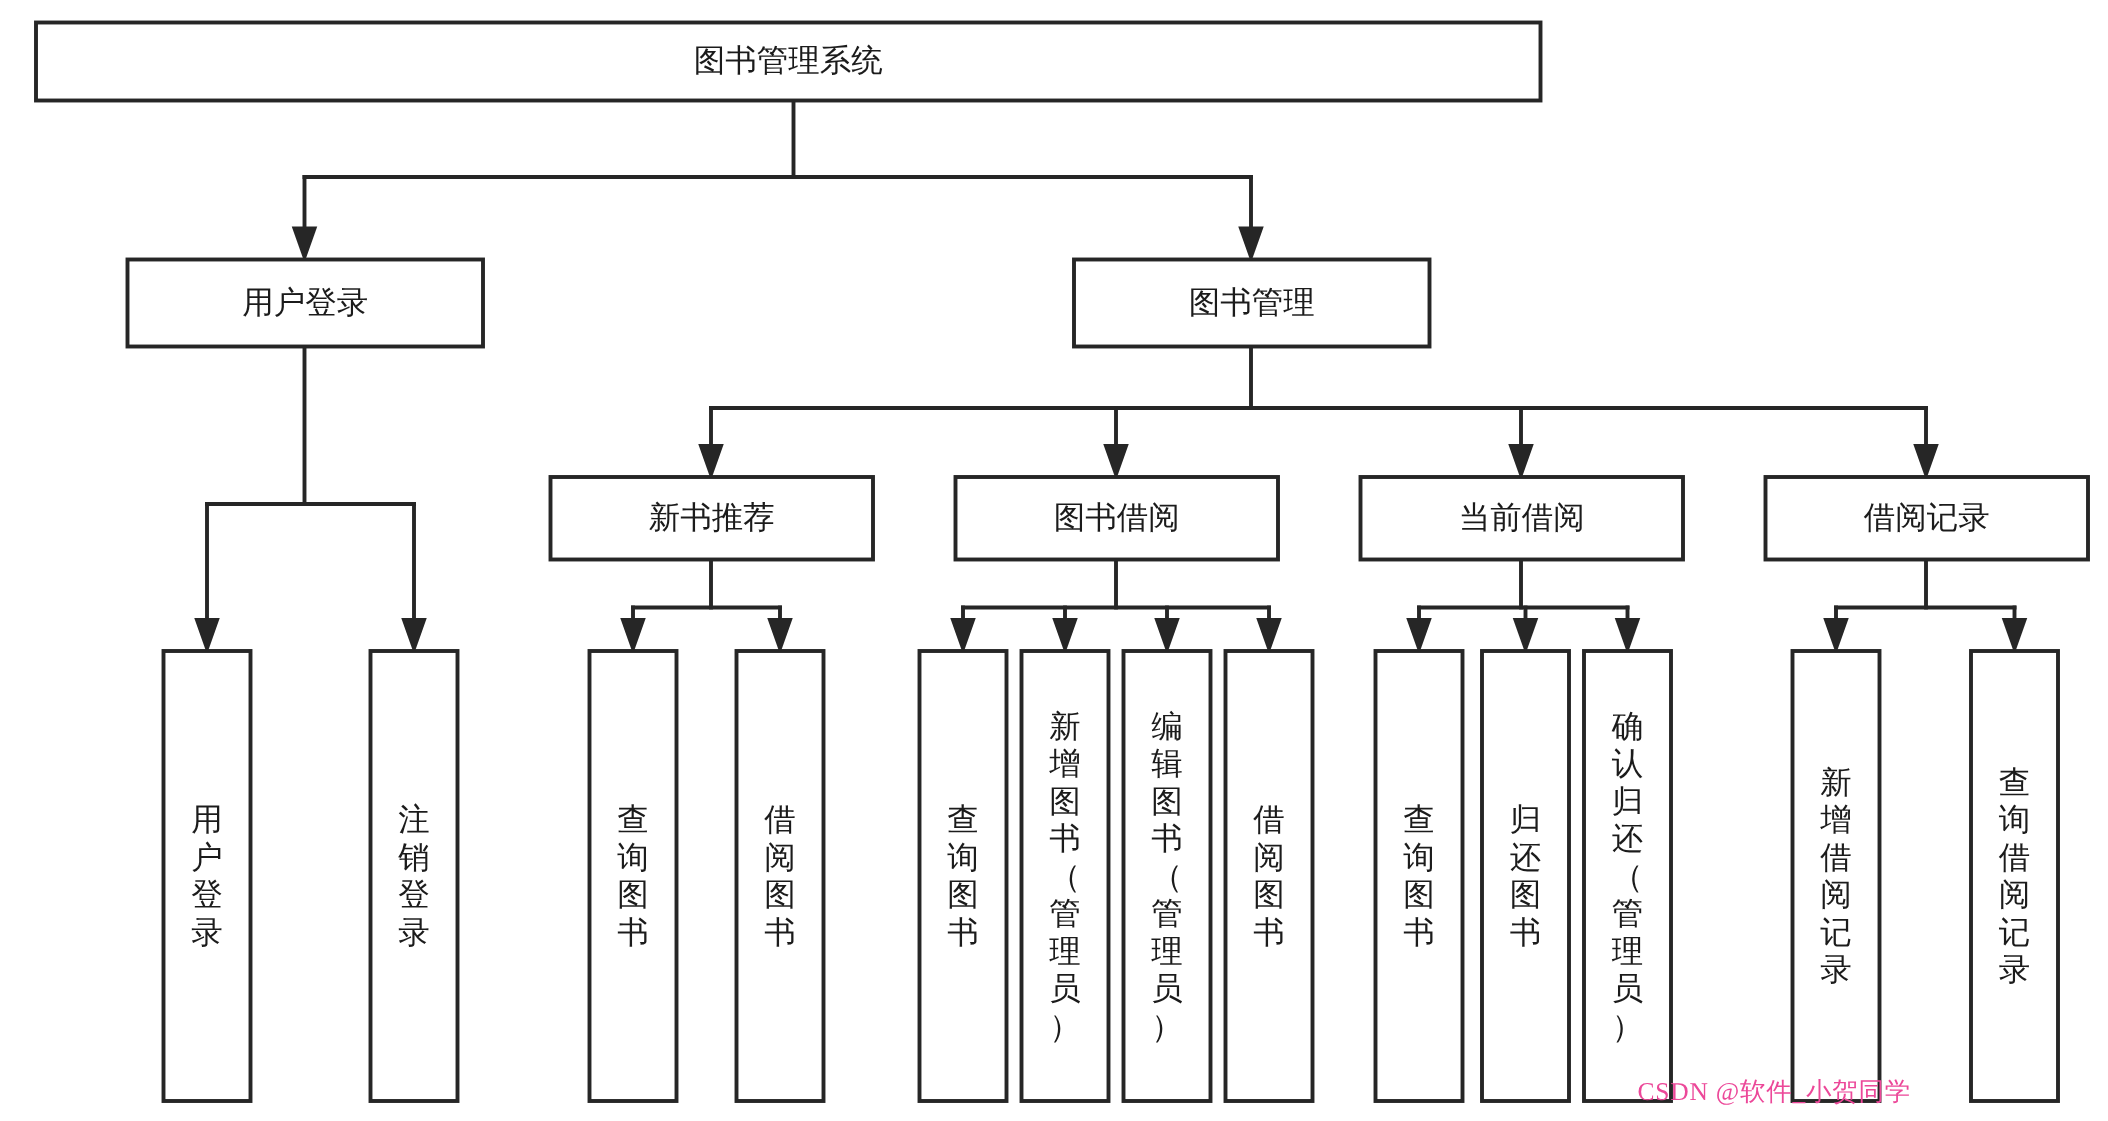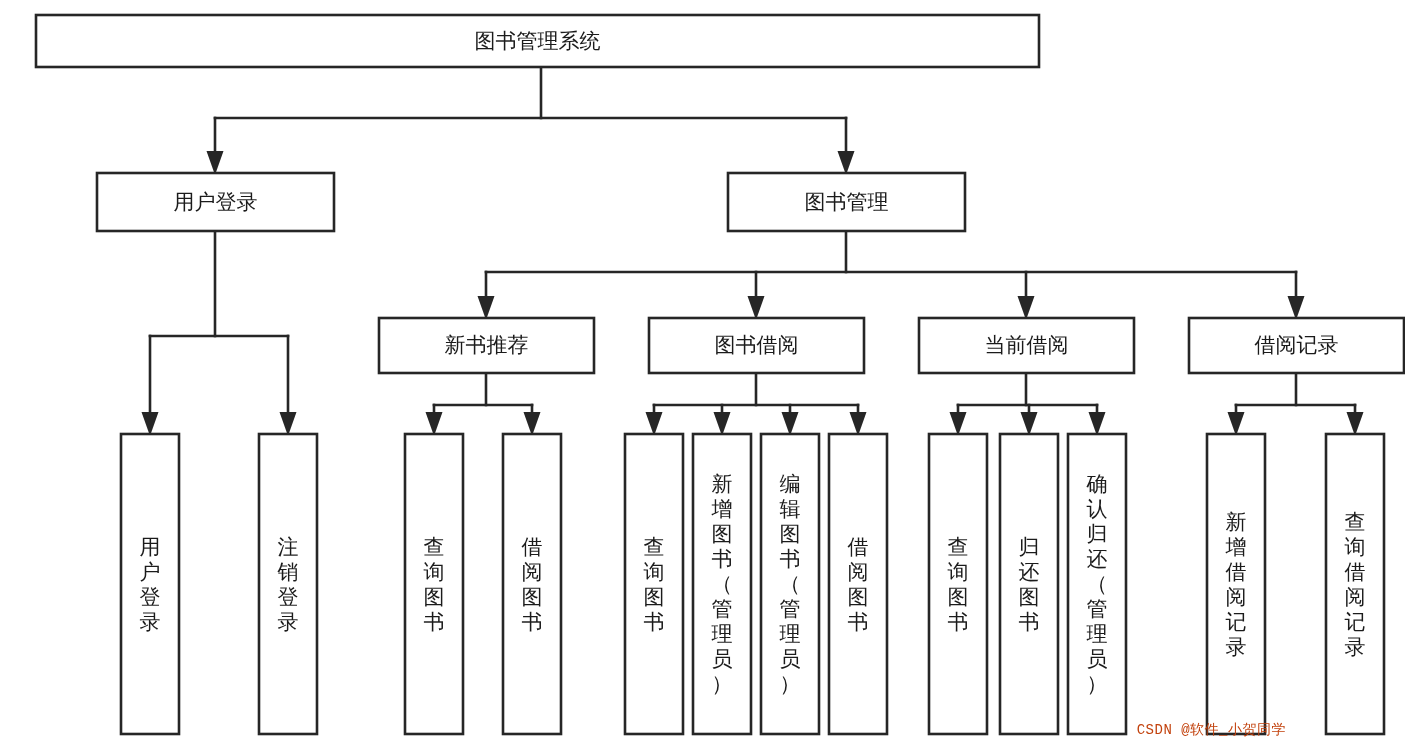--- a/index.html
+++ b/index.html
@@ -16,7 +16,7 @@
   }
   #diagram-root {
     position: absolute;
-    left: 16px;
+    left: 4px;
     top: 0;
     width: 1282px;
     height: 747px;

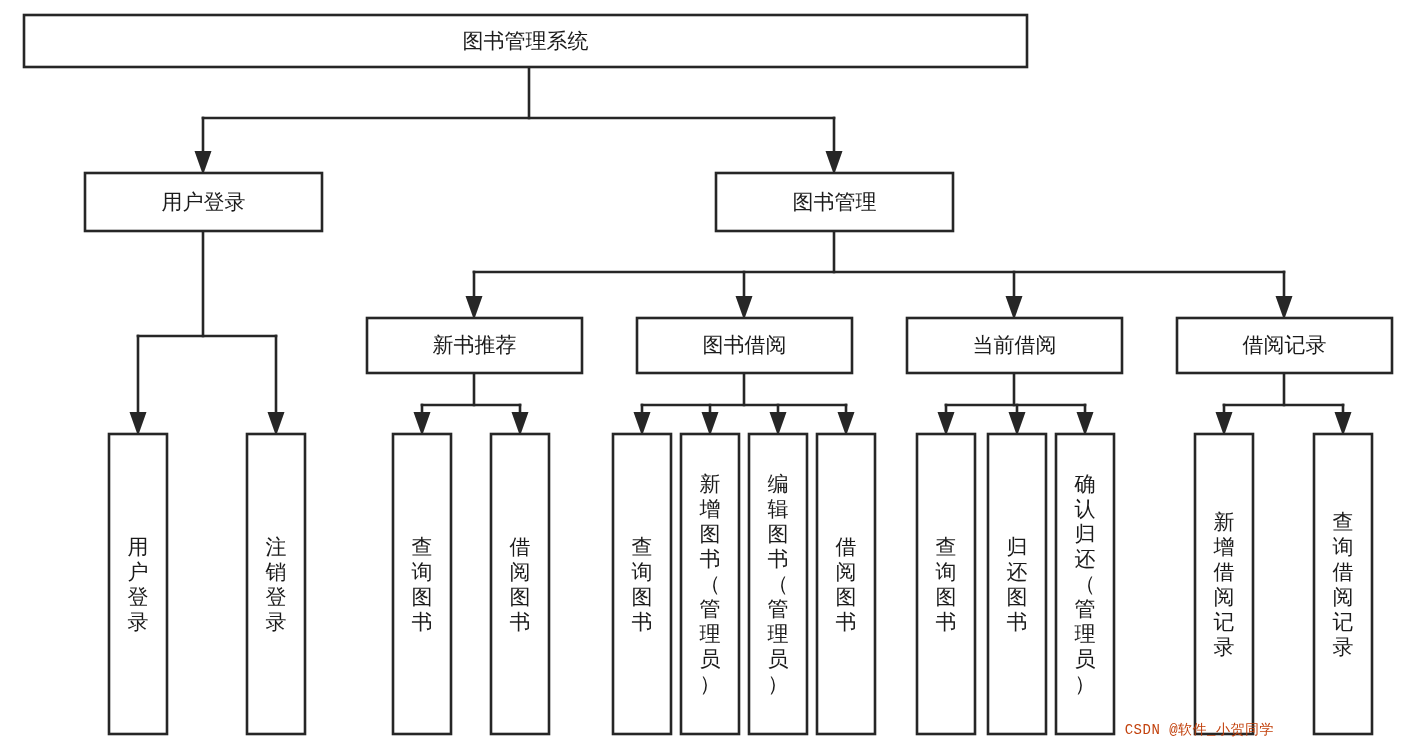--- a/index.html
+++ b/index.html
@@ -58,9 +58,9 @@
     position: absolute;
     right: 12px;
     bottom: 8px;
-    font-family: Liberation Mono, monospace;
-    font-size: 14px;
-    color: #c2410c;
+    font-family: Liberation Serif, serif;
+    font-size: 17px;
+    color: #ec4899;
     letter-spacing: 0.5px;
     white-space: nowrap;
     user-select: none;

